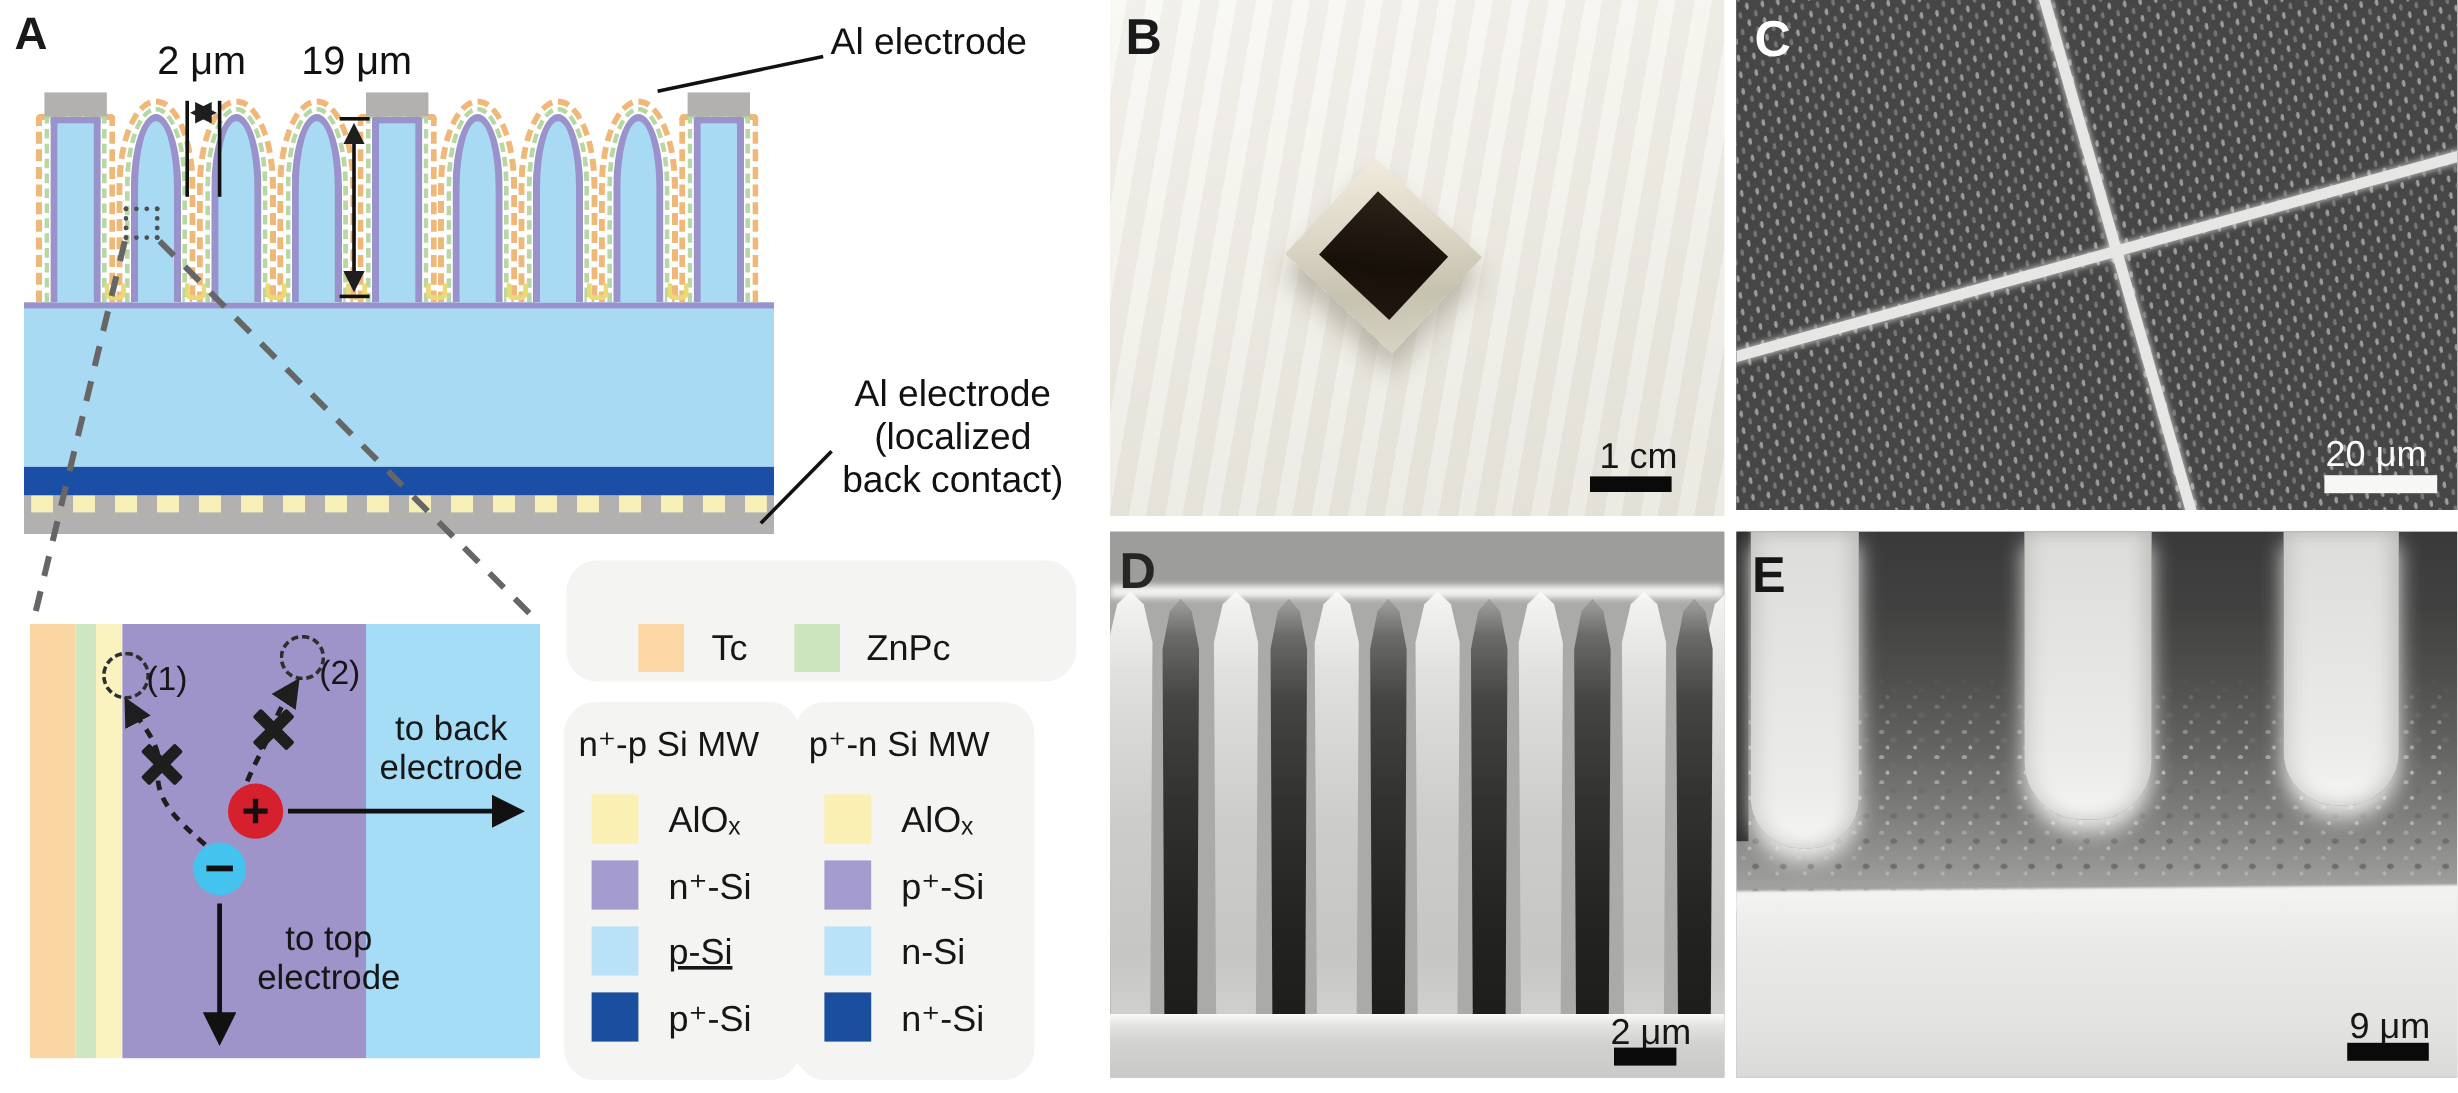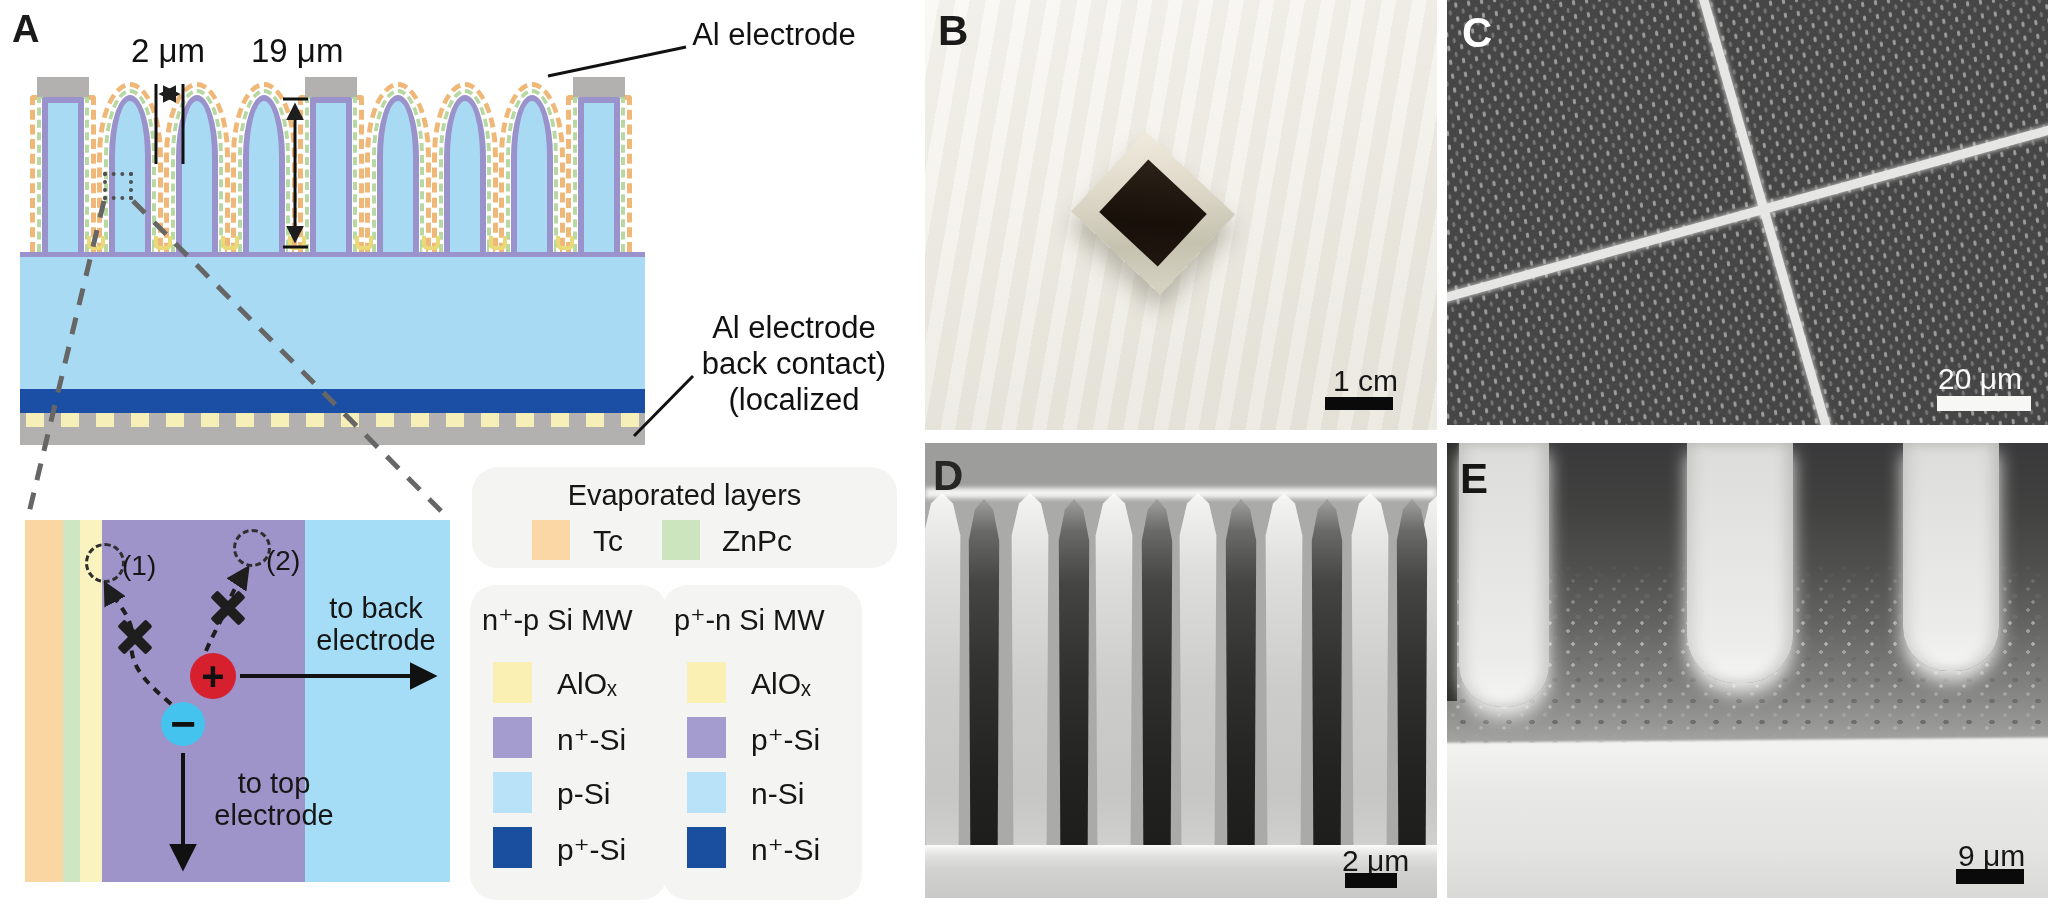--- a/index.html
+++ b/index.html
@@ -228,8 +228,8 @@
     </div>
     <div class="elec-label" style="left:678px; top:310px; width:232px;">
       <div>Al electrode</div>
+      <div>(localized</div>
       <div>back contact)</div>
-      <div>(localized</div>
     </div>
 
     <div class="inset">

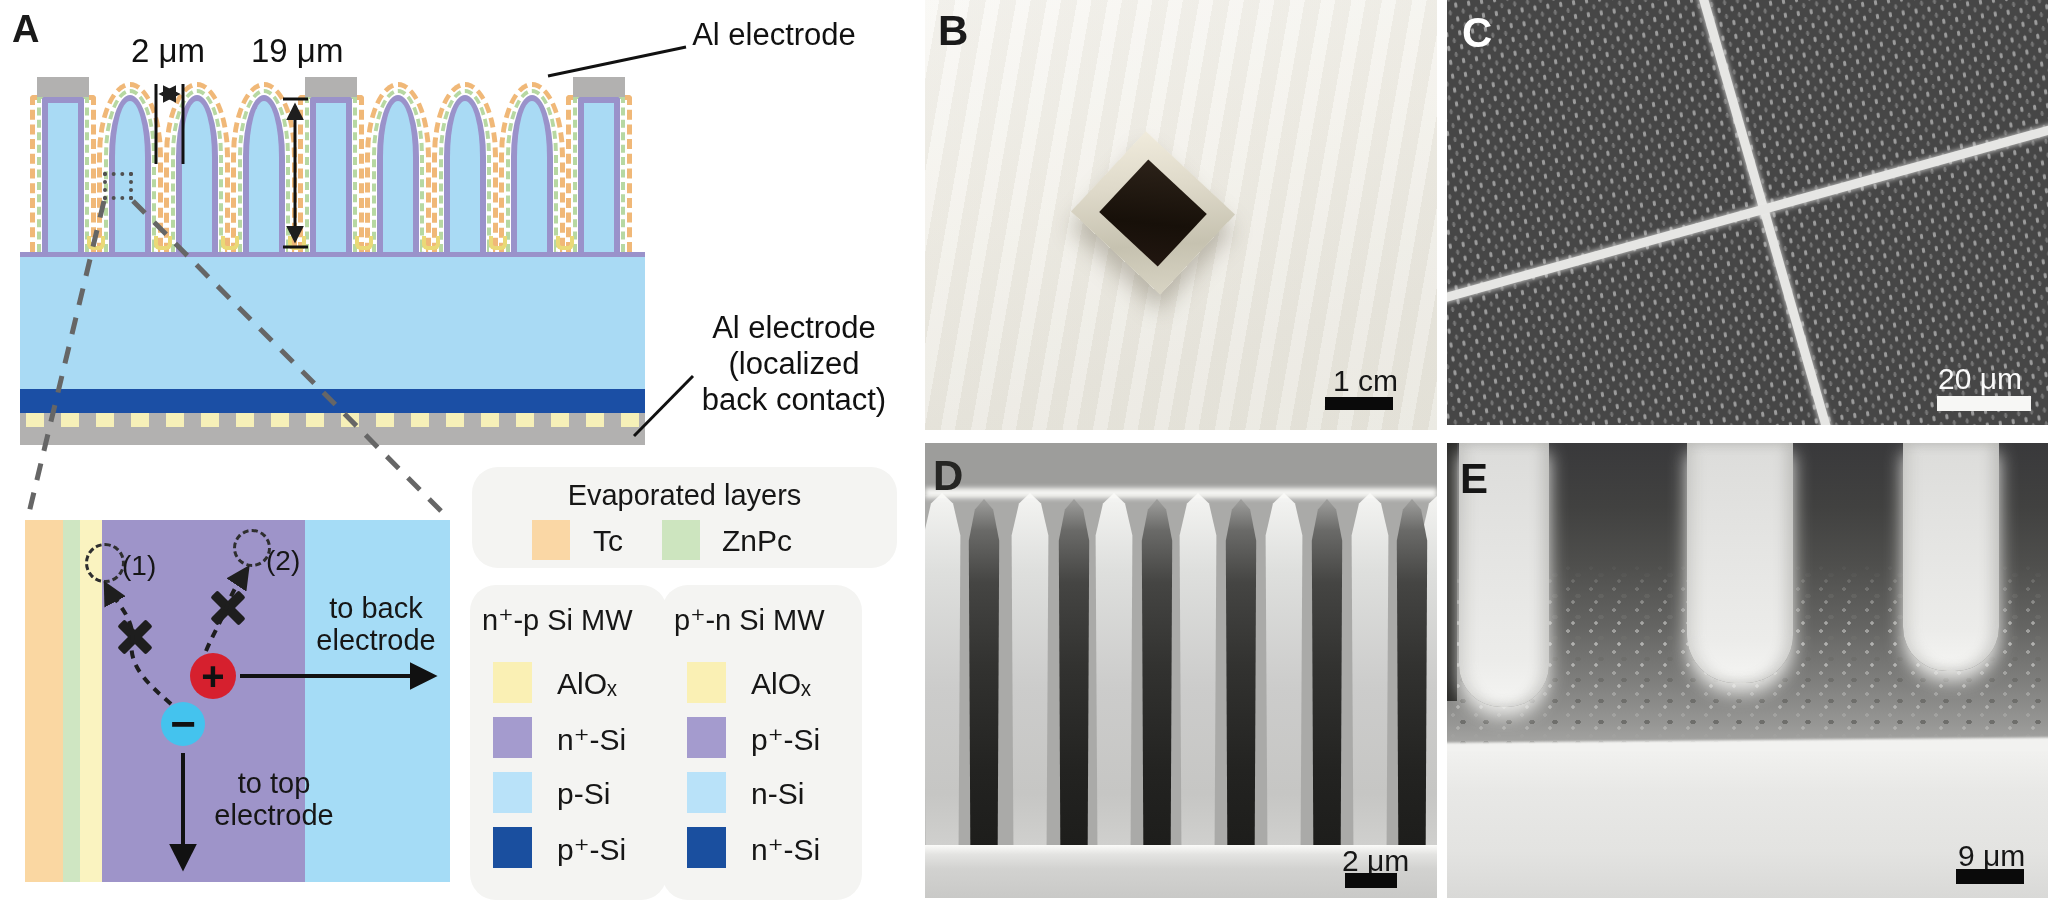--- a/index.html
+++ b/index.html
@@ -265,7 +265,6 @@
     </div>
 
     <div class="lgbox" style="left:472px; top:467px; width:425px; height:101px;">
-      <div class="lg-title" style="left:0; right:0; top:12px; text-align:center;">Evaporated layers</div>
       <div class="swatch" style="left: 60px; top: 53px; width: 38px; height: 40px; background-color: rgb(250, 215, 165);"></div>
       <div class="lg-item" style="left:121px; top:57px;">Tc</div>
       <div class="swatch" style="left: 190px; top: 53px; width: 38px; height: 40px; background-color: rgb(205, 229, 191);"></div>

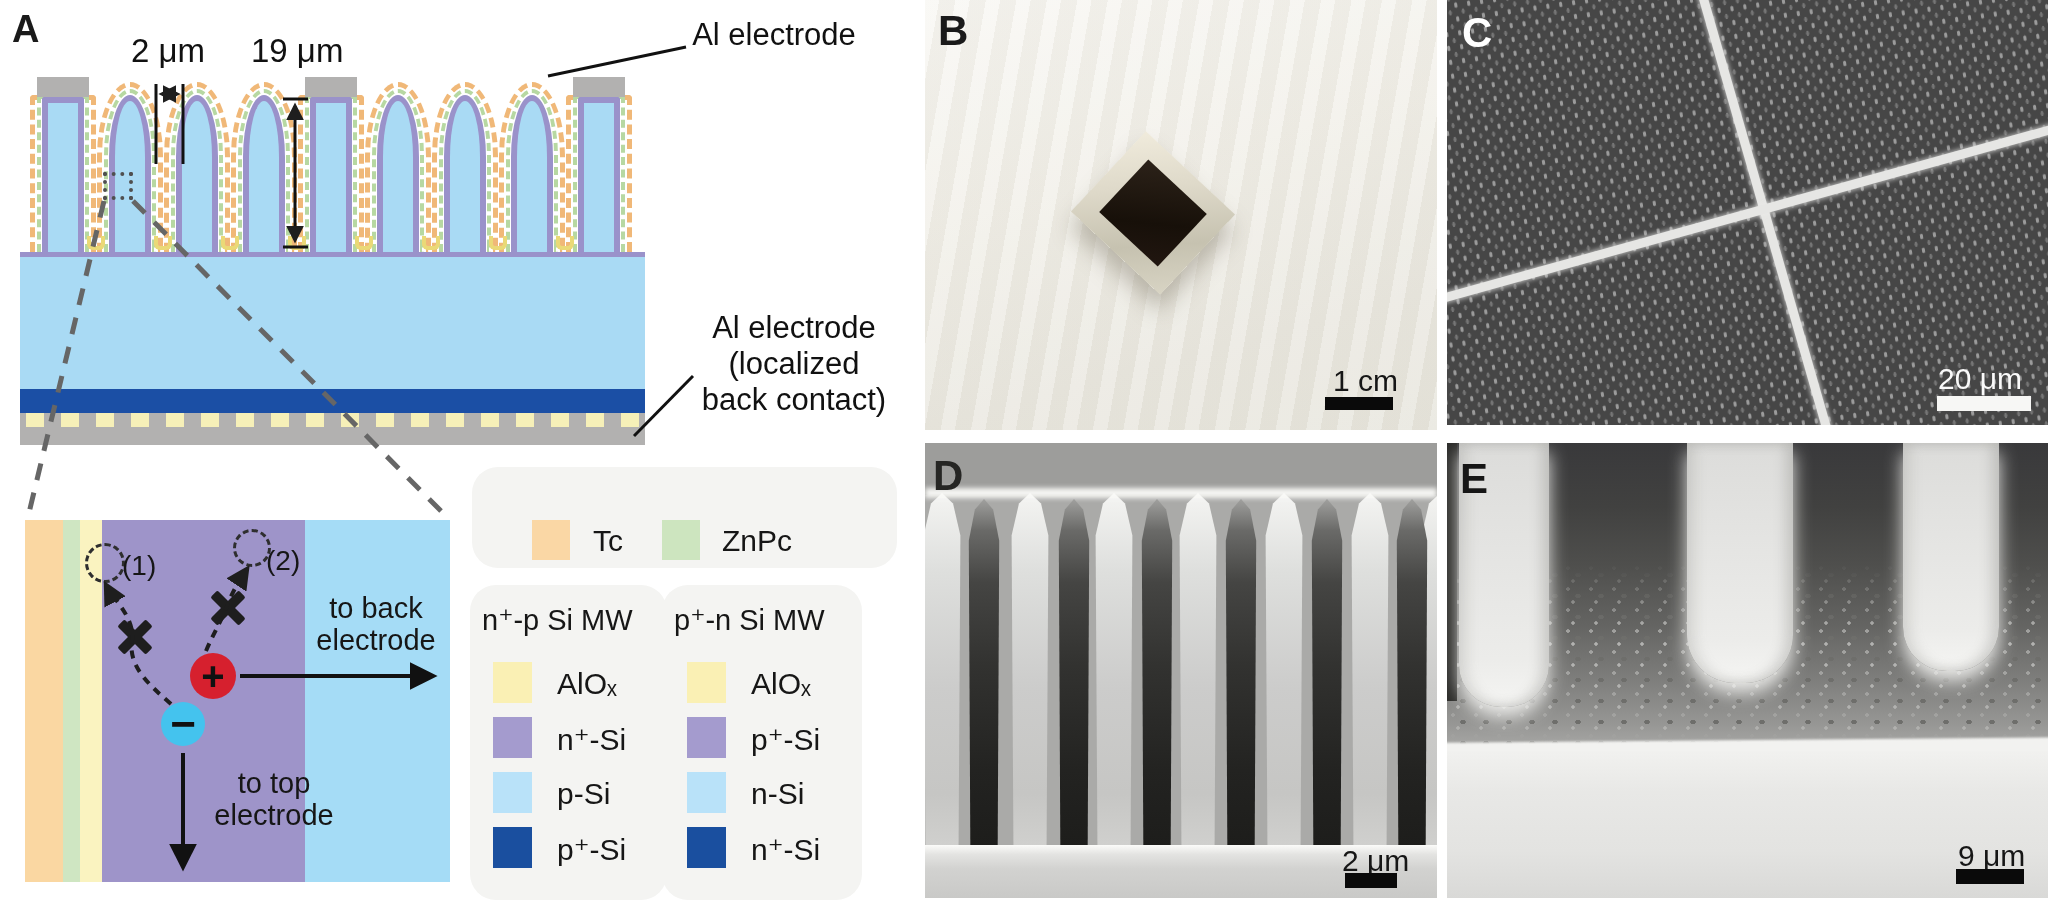--- a/index.html
+++ b/index.html
@@ -278,7 +278,7 @@
       <div class="swatch" style="left: 23px; top: 132px; background-color: rgb(164, 155, 206);"></div>
       <div class="lg-item" style="left:87px; top:137px;">n⁺-Si</div>
       <div class="swatch" style="left: 23px; top: 187px; background-color: rgb(185, 226, 249);"></div>
-      <div class="lg-item" style="left:87px; top:192px;">p-Si</div>
+      <div class="lg-item" style="left:87px; top:192px;text-decoration:underline;">p-Si</div>
       <div class="swatch" style="left: 23px; top: 242px; background-color: rgb(26, 79, 159);"></div>
       <div class="lg-item" style="left:87px; top:247px;">p⁺-Si</div>
     </div>

